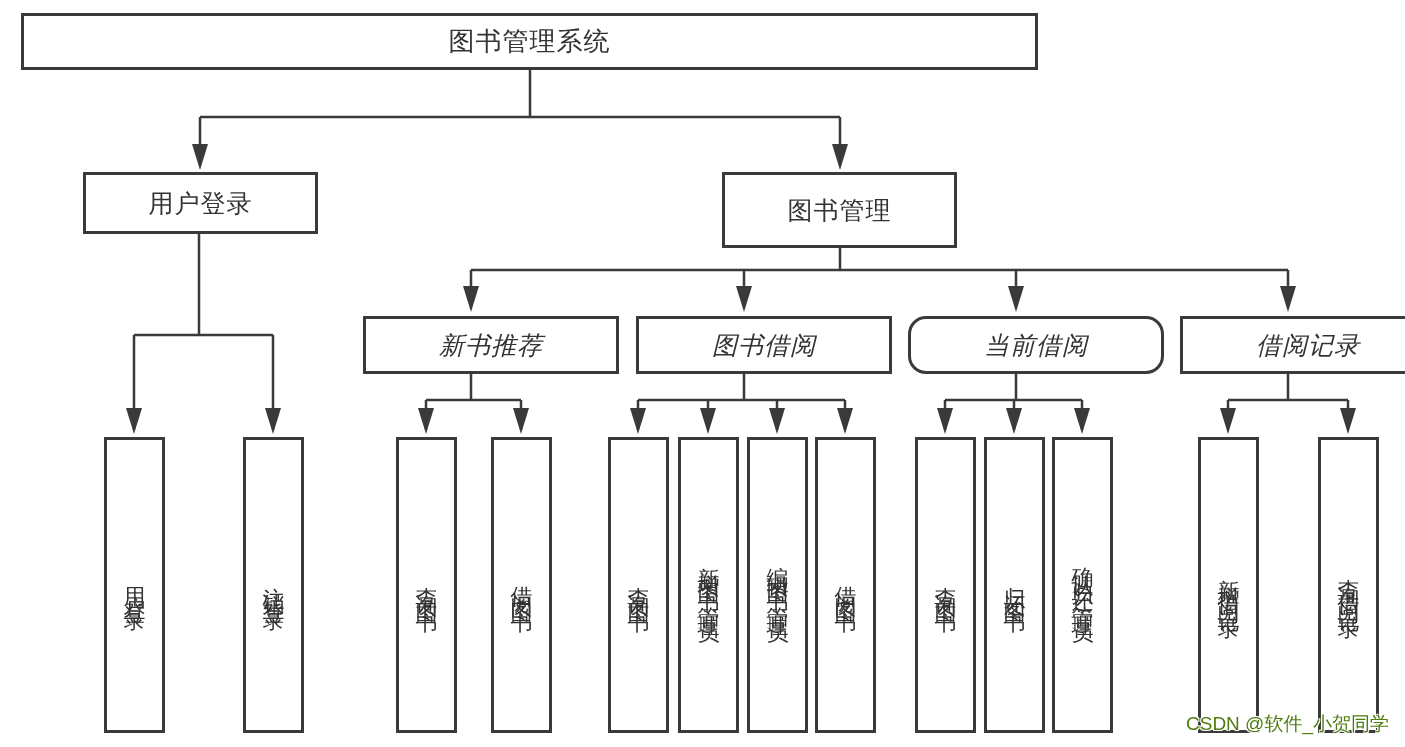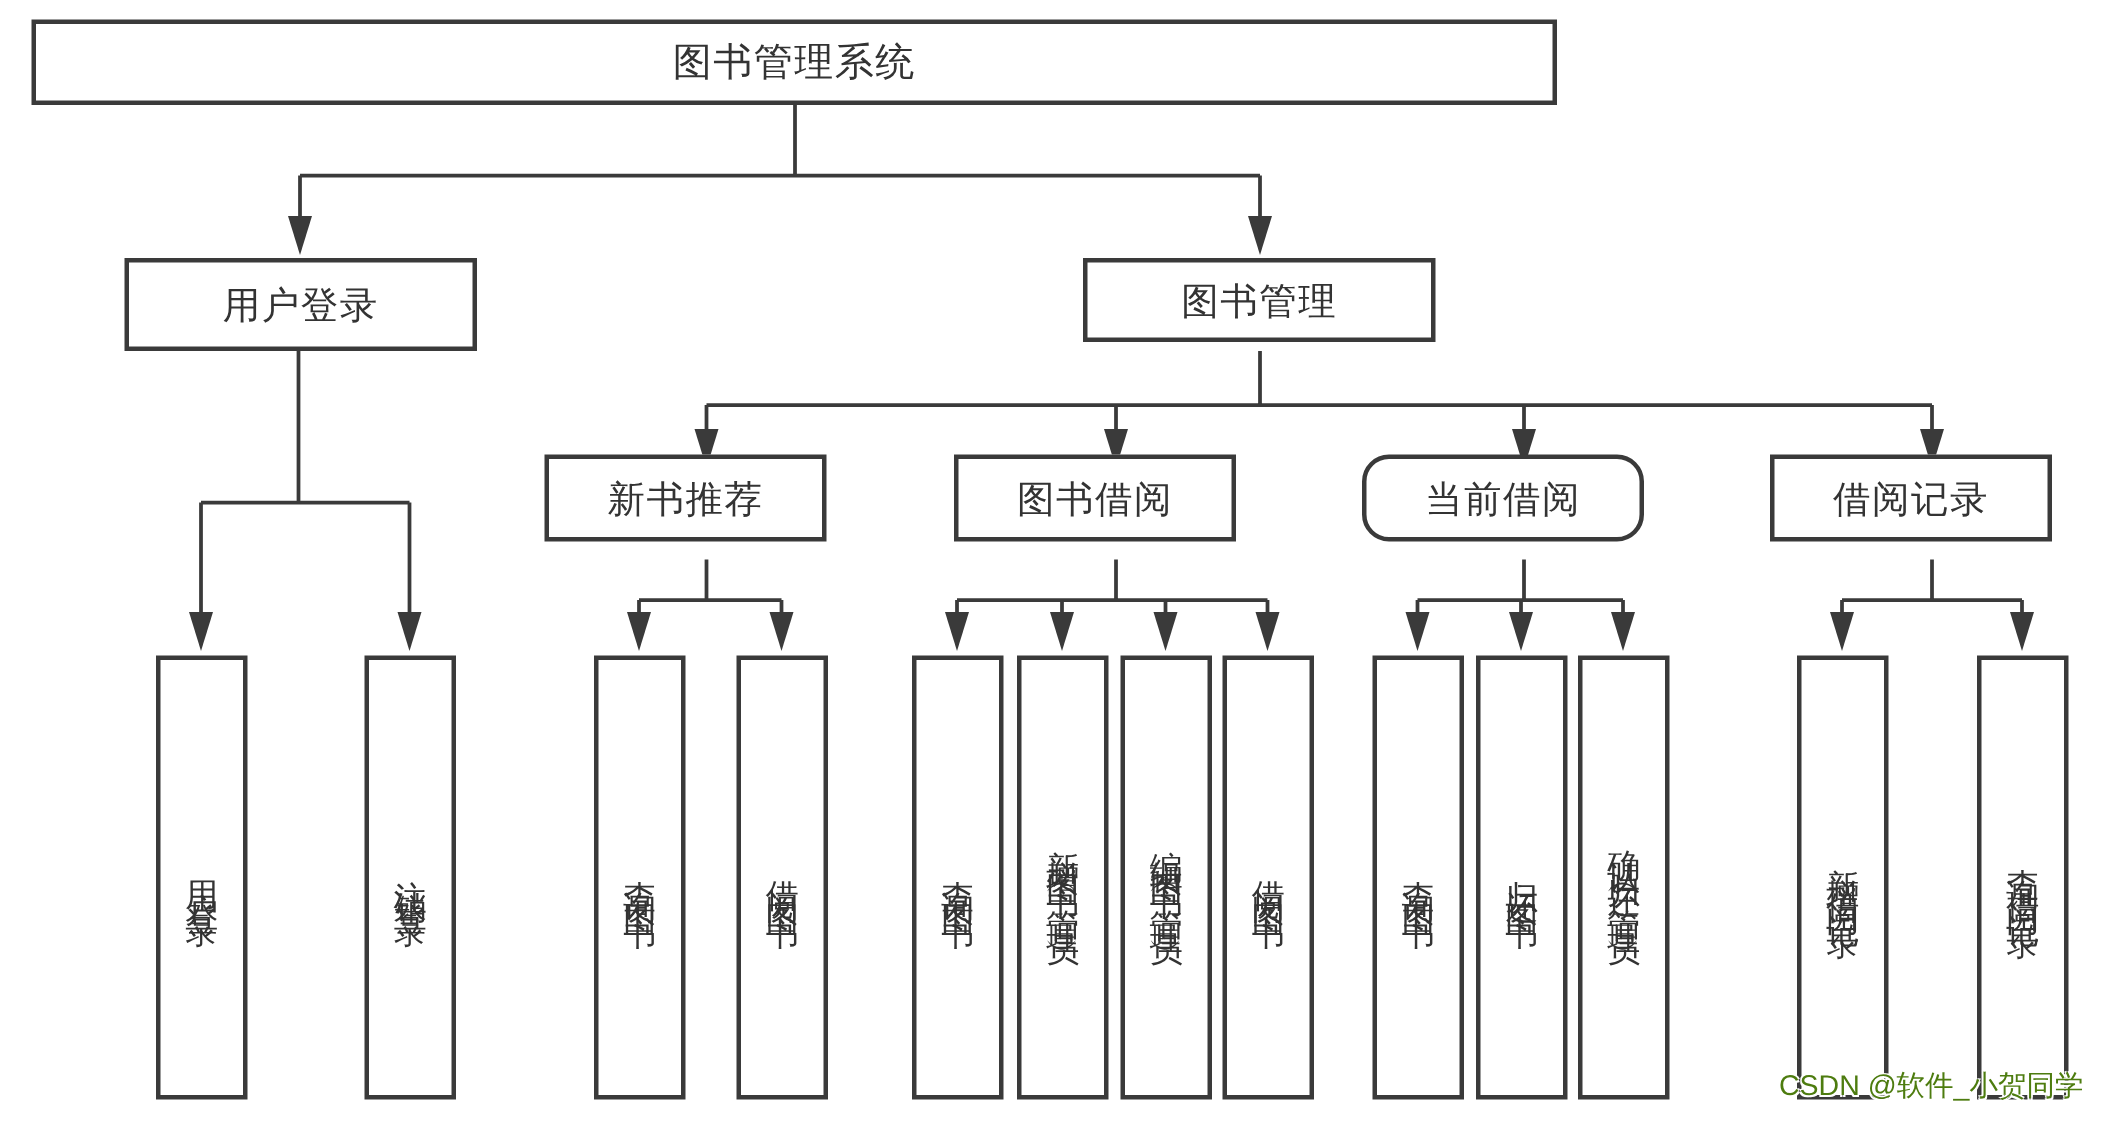--- a/index.html
+++ b/index.html
@@ -52,7 +52,7 @@
   
   .root  { left: 21px;   top: 13px;  width: 1017px; height: 57px; }
   .l1a   { left: 83px;   top: 172px; width: 235px;  height: 62px; }
-  .l1b   { left: 722px;  top: 172px; width: 235px;  height: 56px; }
+  .l1b   { left: 722px;  top: 172px; width: 235px;  height: 76px; }
   .l2    { top: 303px; width: 188px; height: 58px; }
   .l2a   { left: 363px; }
   .l2b   { left: 636px; }

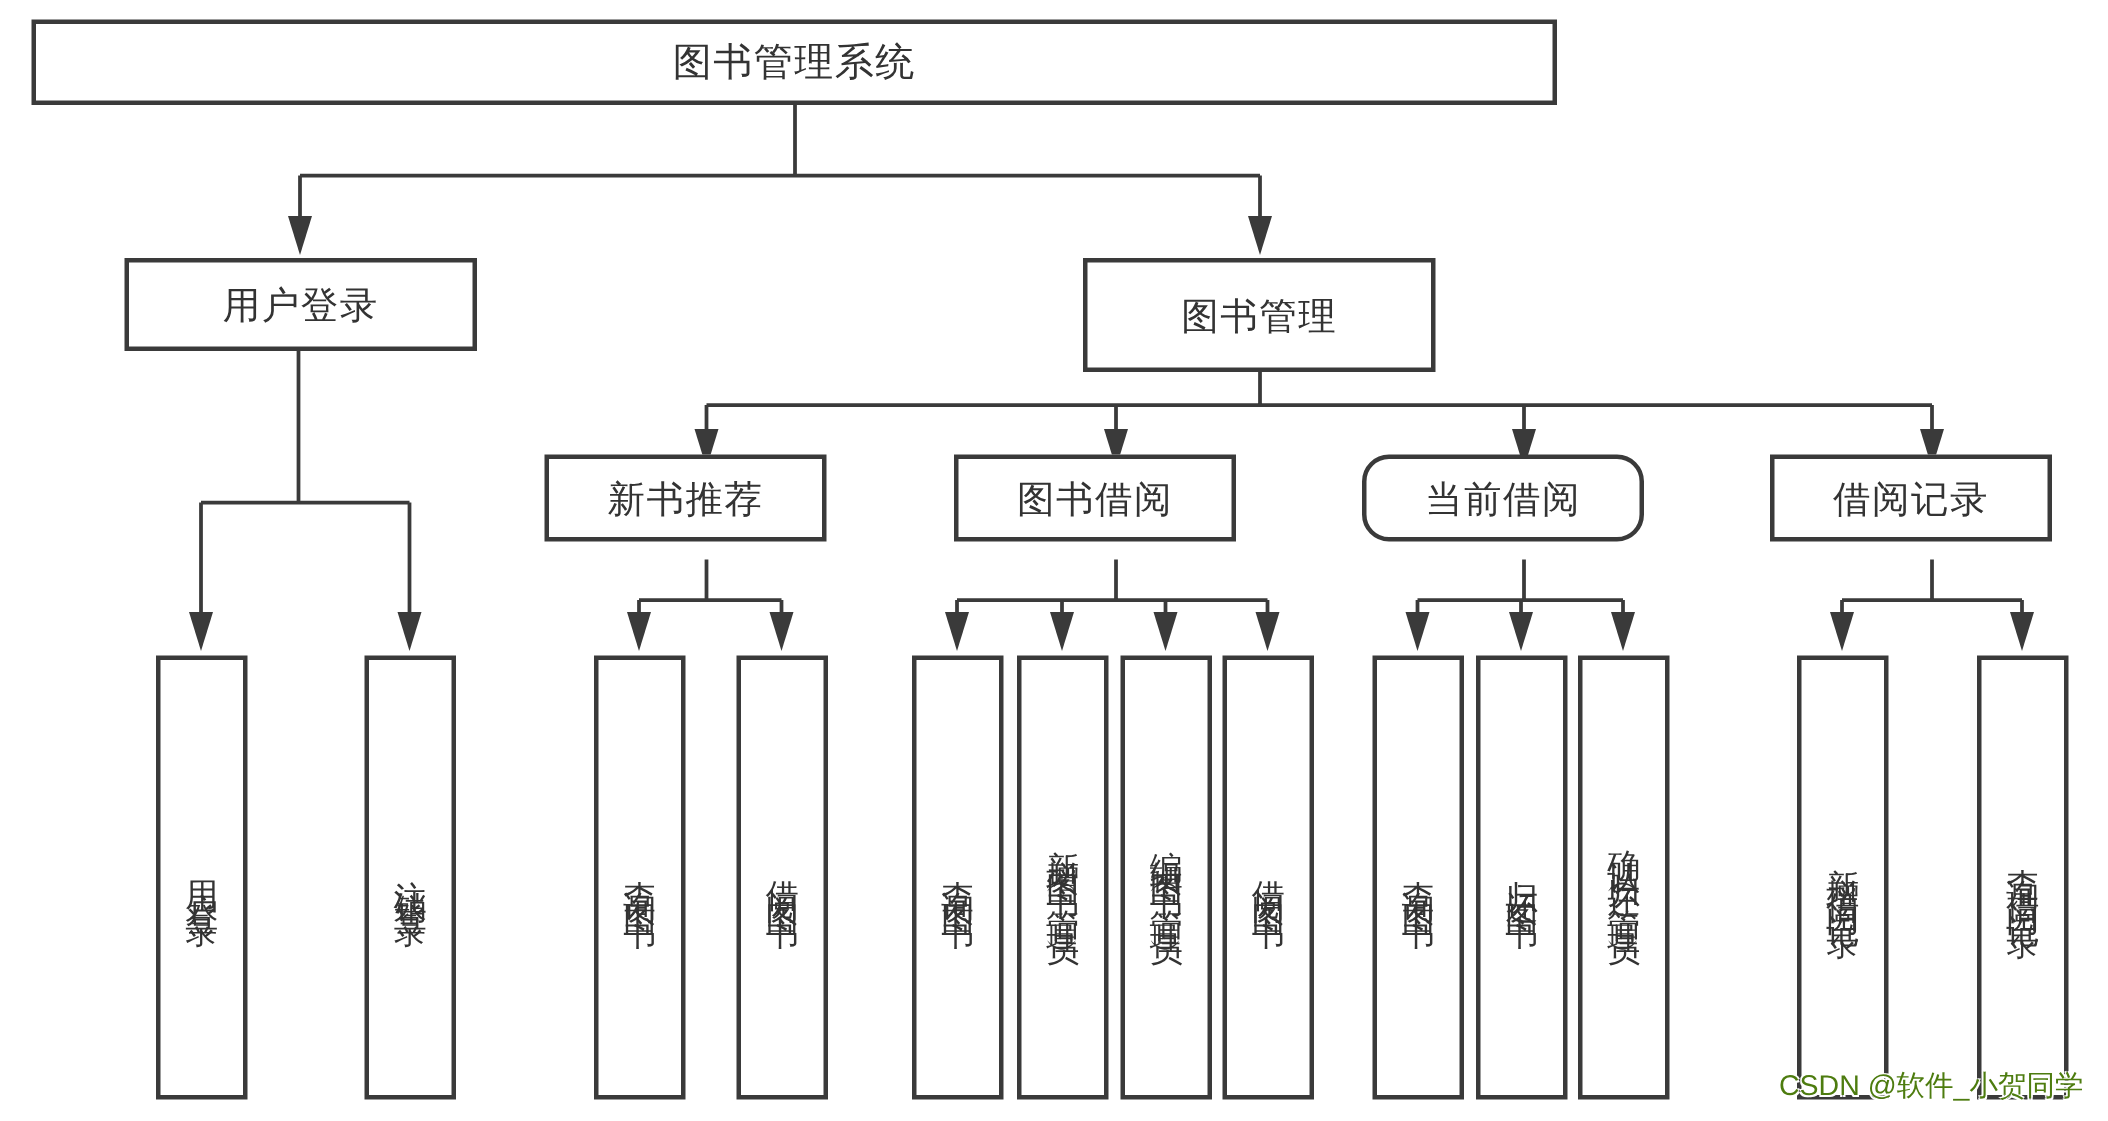--- a/index.html
+++ b/index.html
@@ -53,7 +53,7 @@
   .root  { left: 21px;   top: 13px;  width: 1017px; height: 57px; }
   .l1a   { left: 83px;   top: 172px; width: 235px;  height: 62px; }
   .l1b   { left: 722px;  top: 172px; width: 235px;  height: 76px; }
-  .l2    { top: 303px; width: 188px; height: 58px; }
+  .l2    { top: 316px; width: 256px; height: 58px; font-style: italic; }
   .l2a   { left: 363px; }
   .l2b   { left: 636px; }
   .l2c   { left: 908px; border-radius: 18px; }

